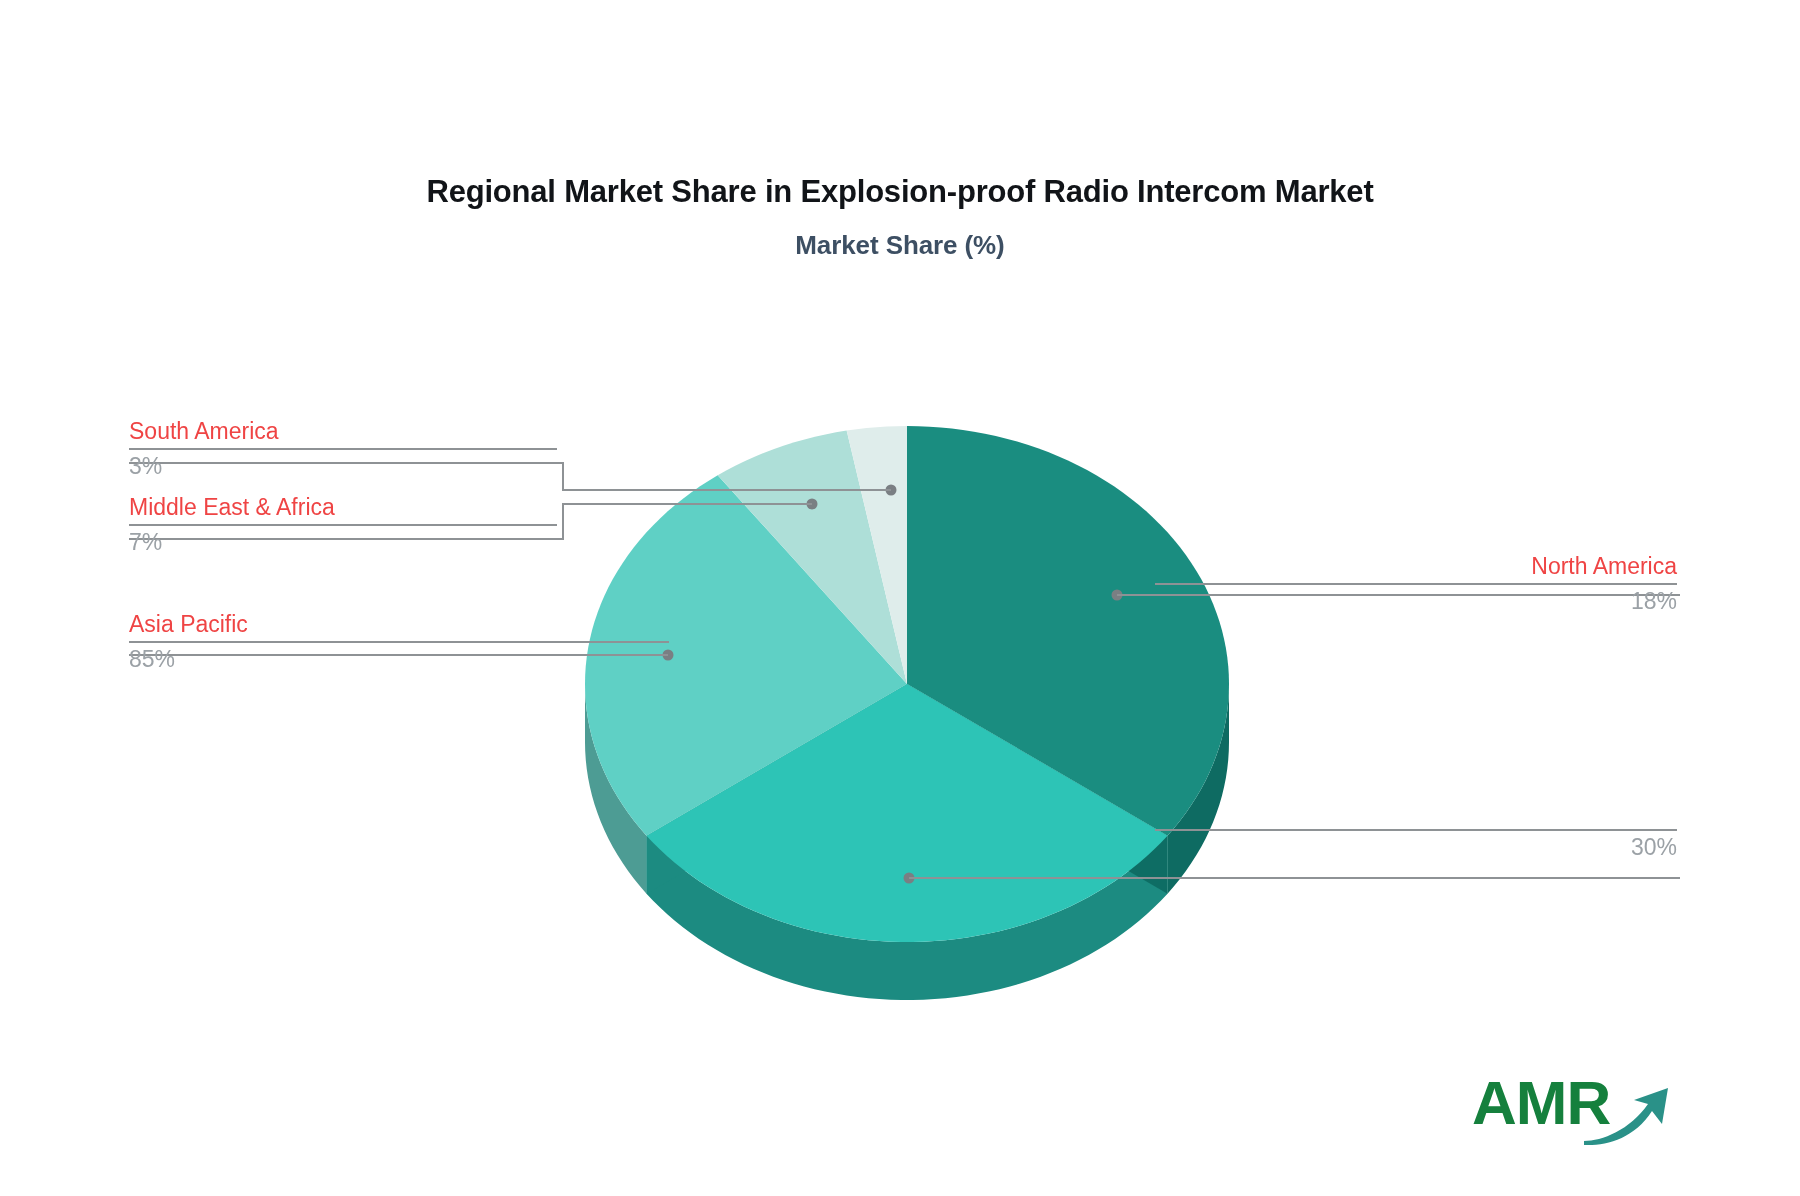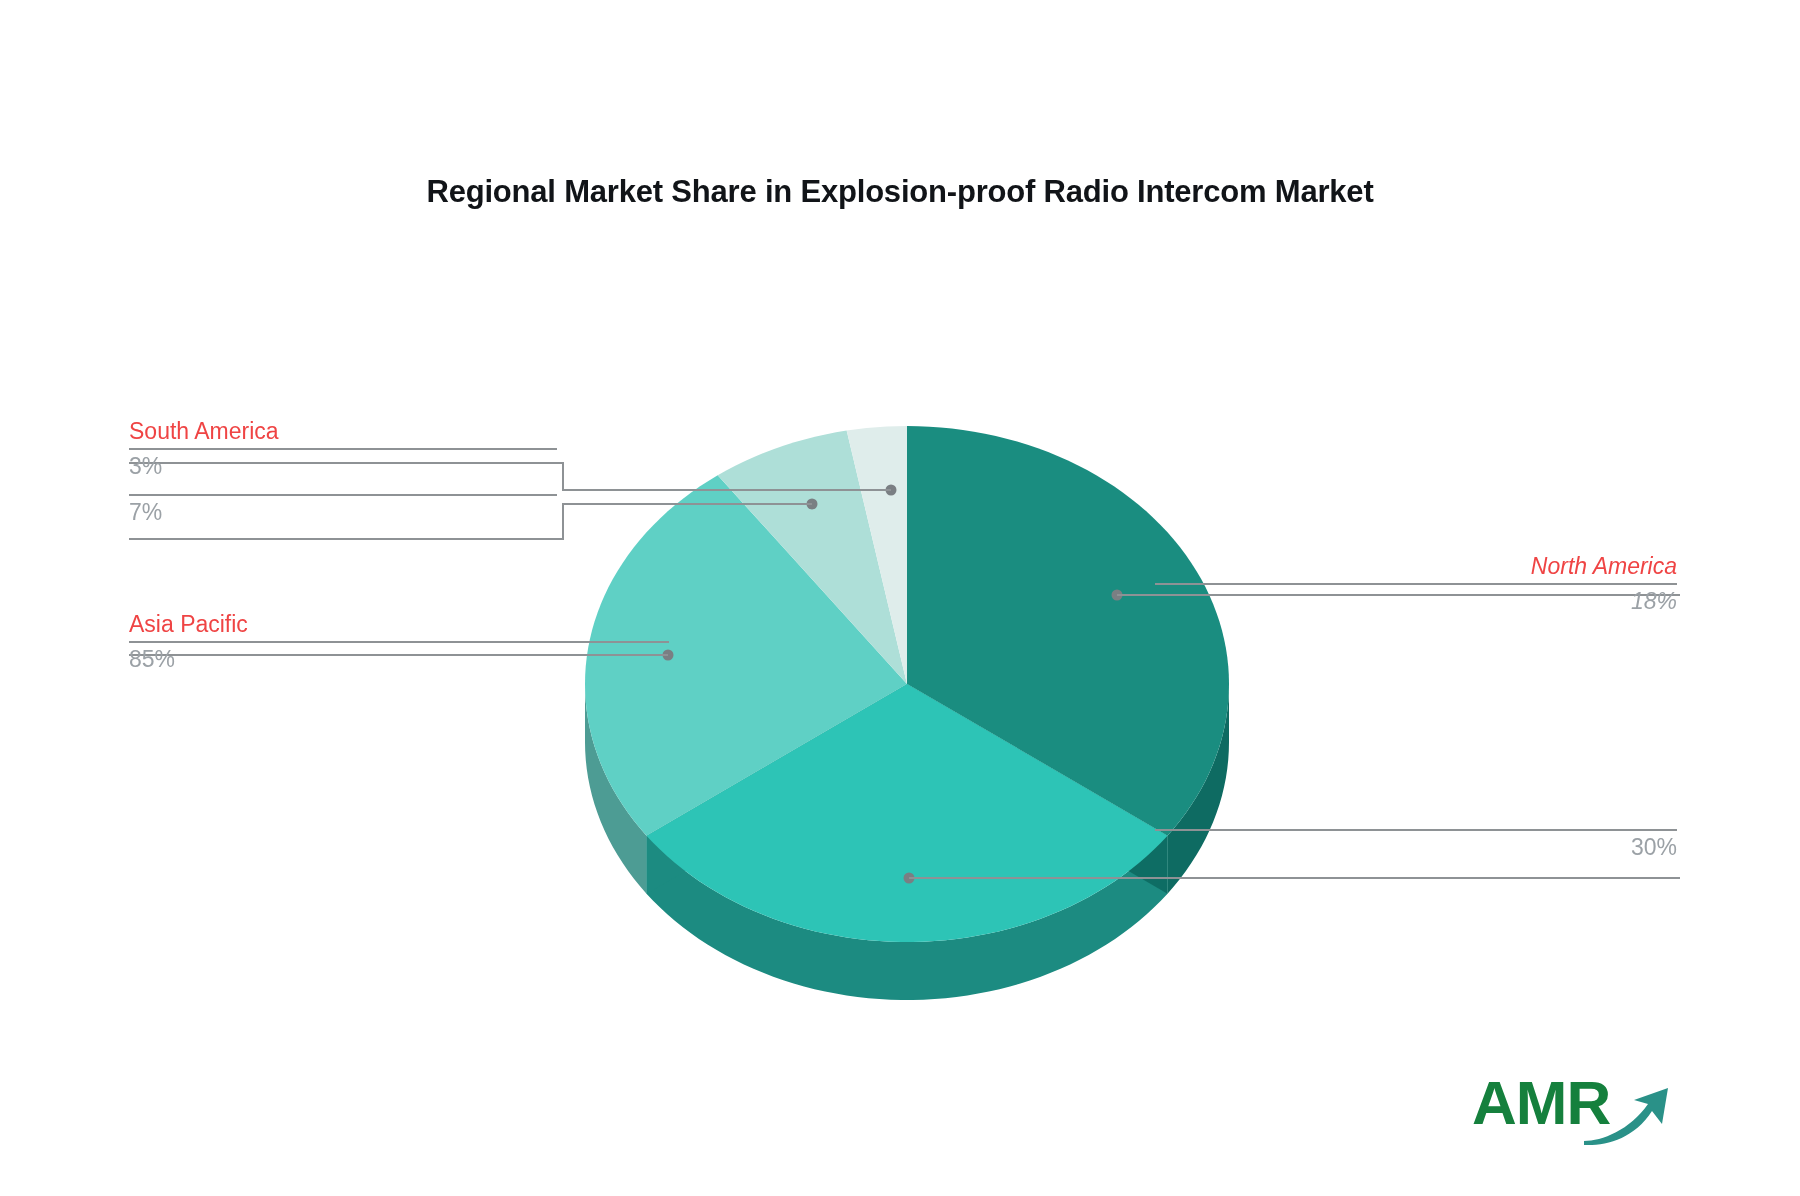--- a/index.html
+++ b/index.html
@@ -127,6 +127,7 @@
 
   <div class="title">Regional Market Share in Explosion-proof Radio Intercom Market</div>
 
+  <div class="subtitle">Market Share (%)</div>
 
   <div id="pie-wrap">
     <svg id="pie-svg" width="1800" height="1196" viewBox="0 0 1800 1196">

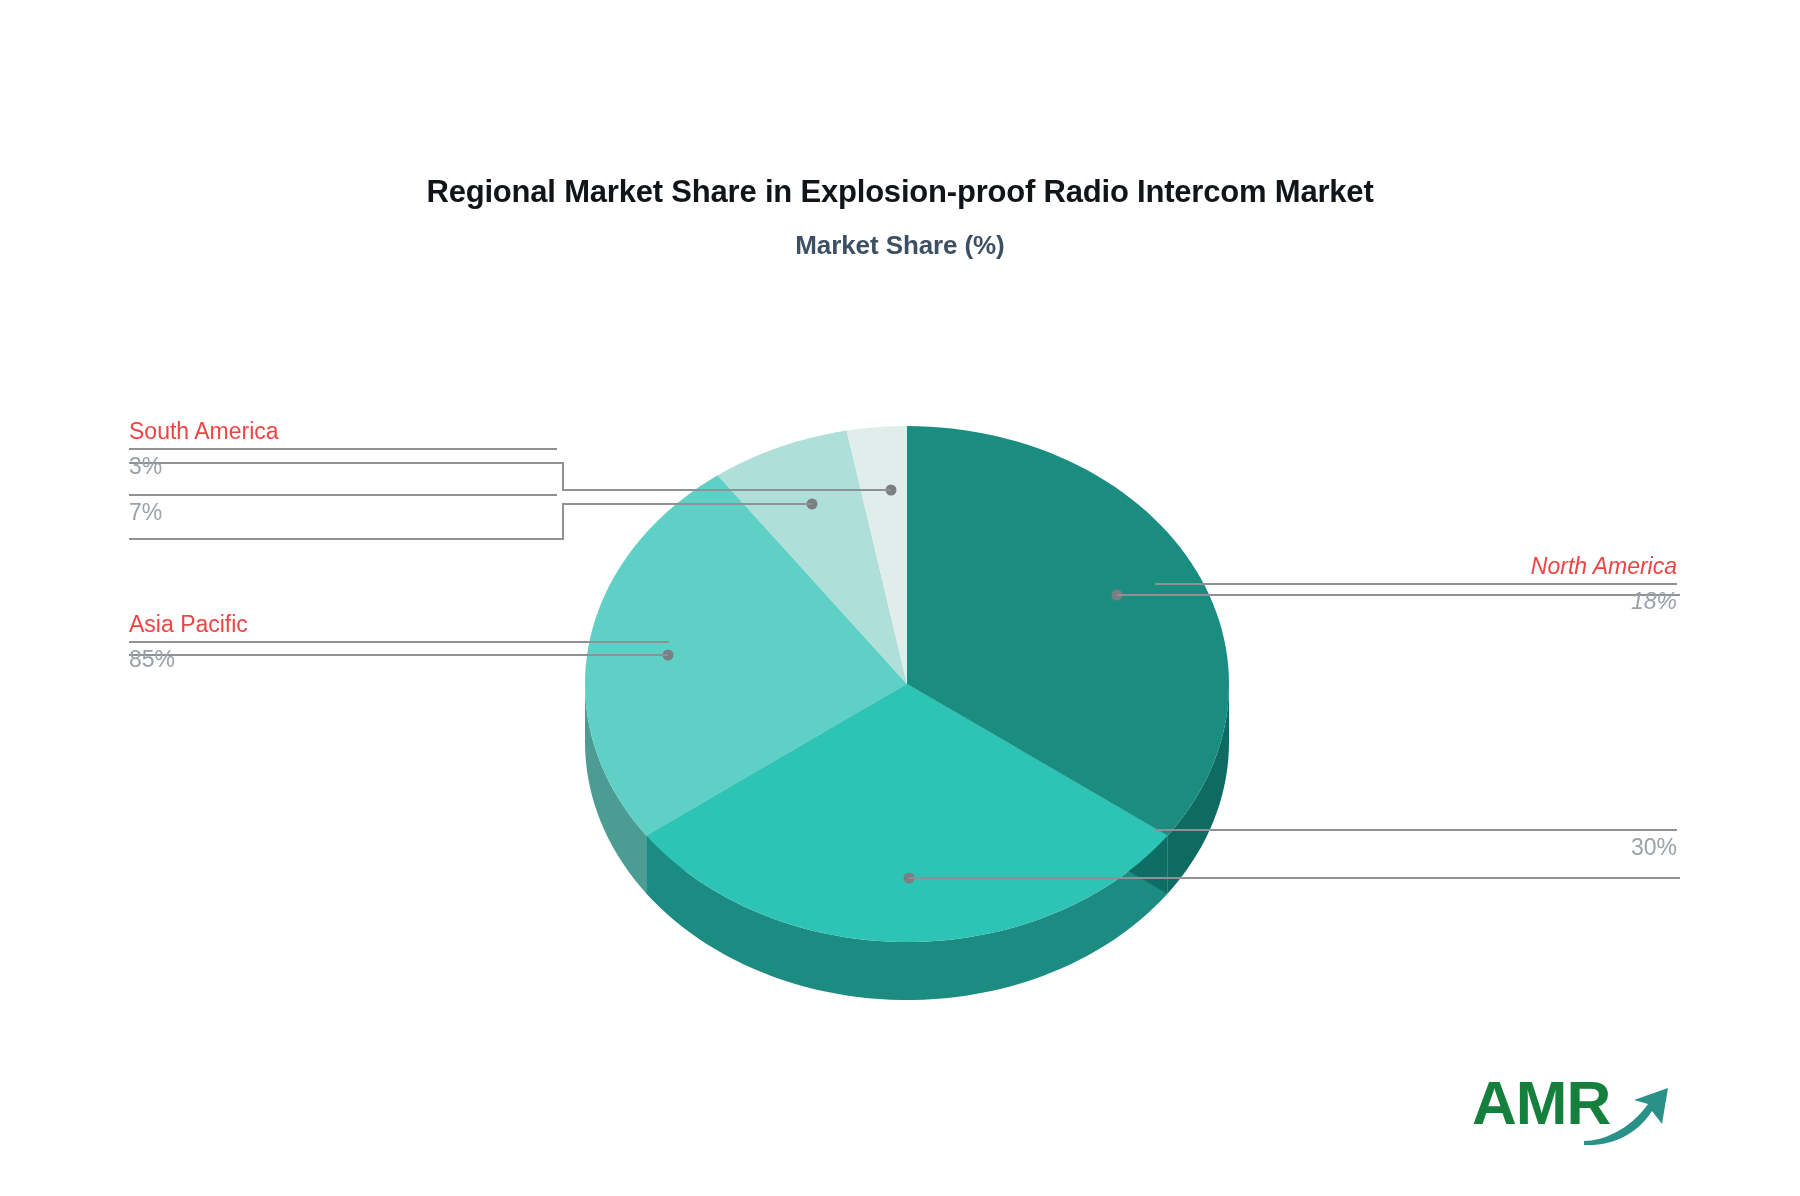--- a/index.html
+++ b/index.html
@@ -167,6 +167,7 @@
   </div>
 
   <div class="callout left" id="callout-middle-east-africa">
+    <div class="cat">Middle East &amp; Africa</div>
     <div class="rule"></div>
     <div class="val">7%</div>
   </div>

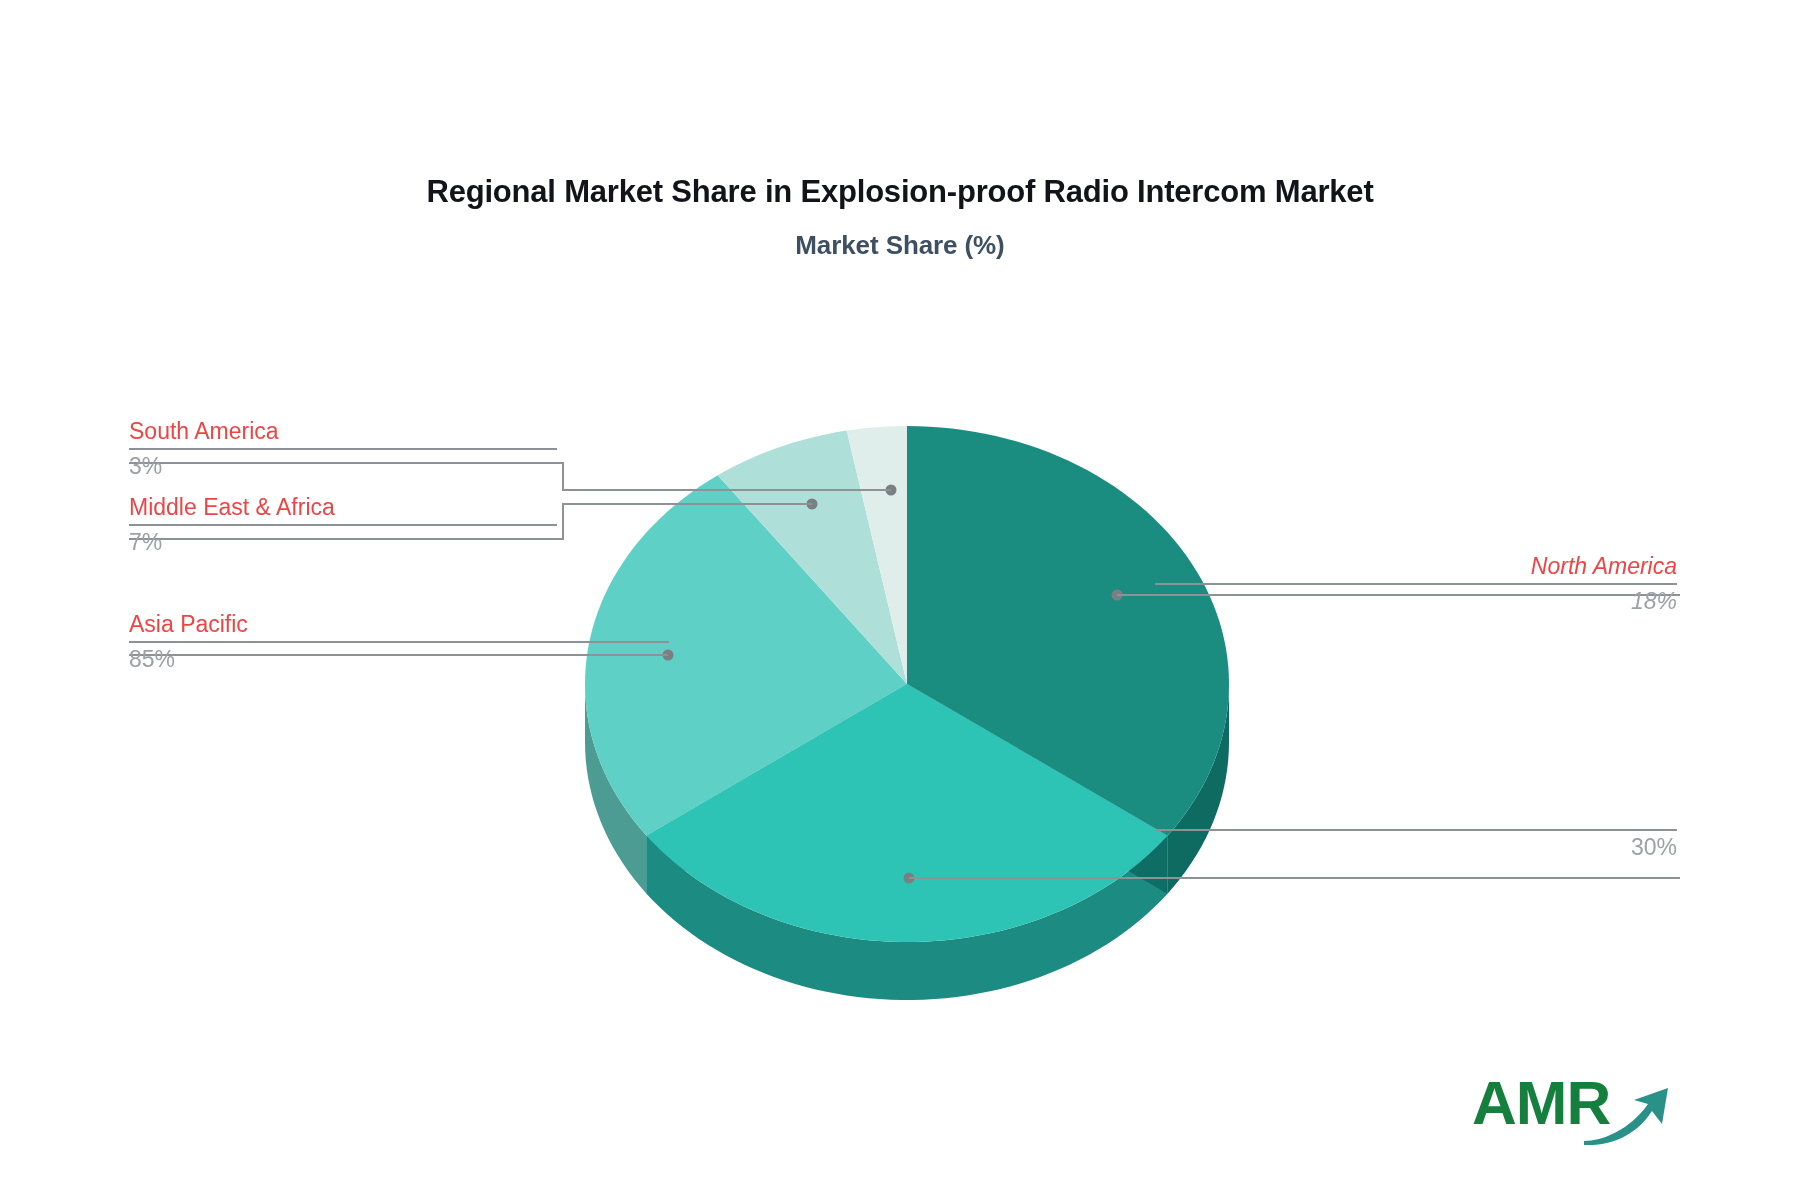--- a/index.html
+++ b/index.html
@@ -91,7 +91,7 @@
   
   #callout-asia-pacific { left: 129px; top: 565px; width: 540px; }
   
-  #callout-north-america { left: 1155px; top: 507px; width: 522px; font-style: italic; }
+  #callout-north-america { left: 1155px; top: 507px; width: 522px; }
   
   #callout-europe { left: 1155px; top: 783px; width: 522px; }
 

